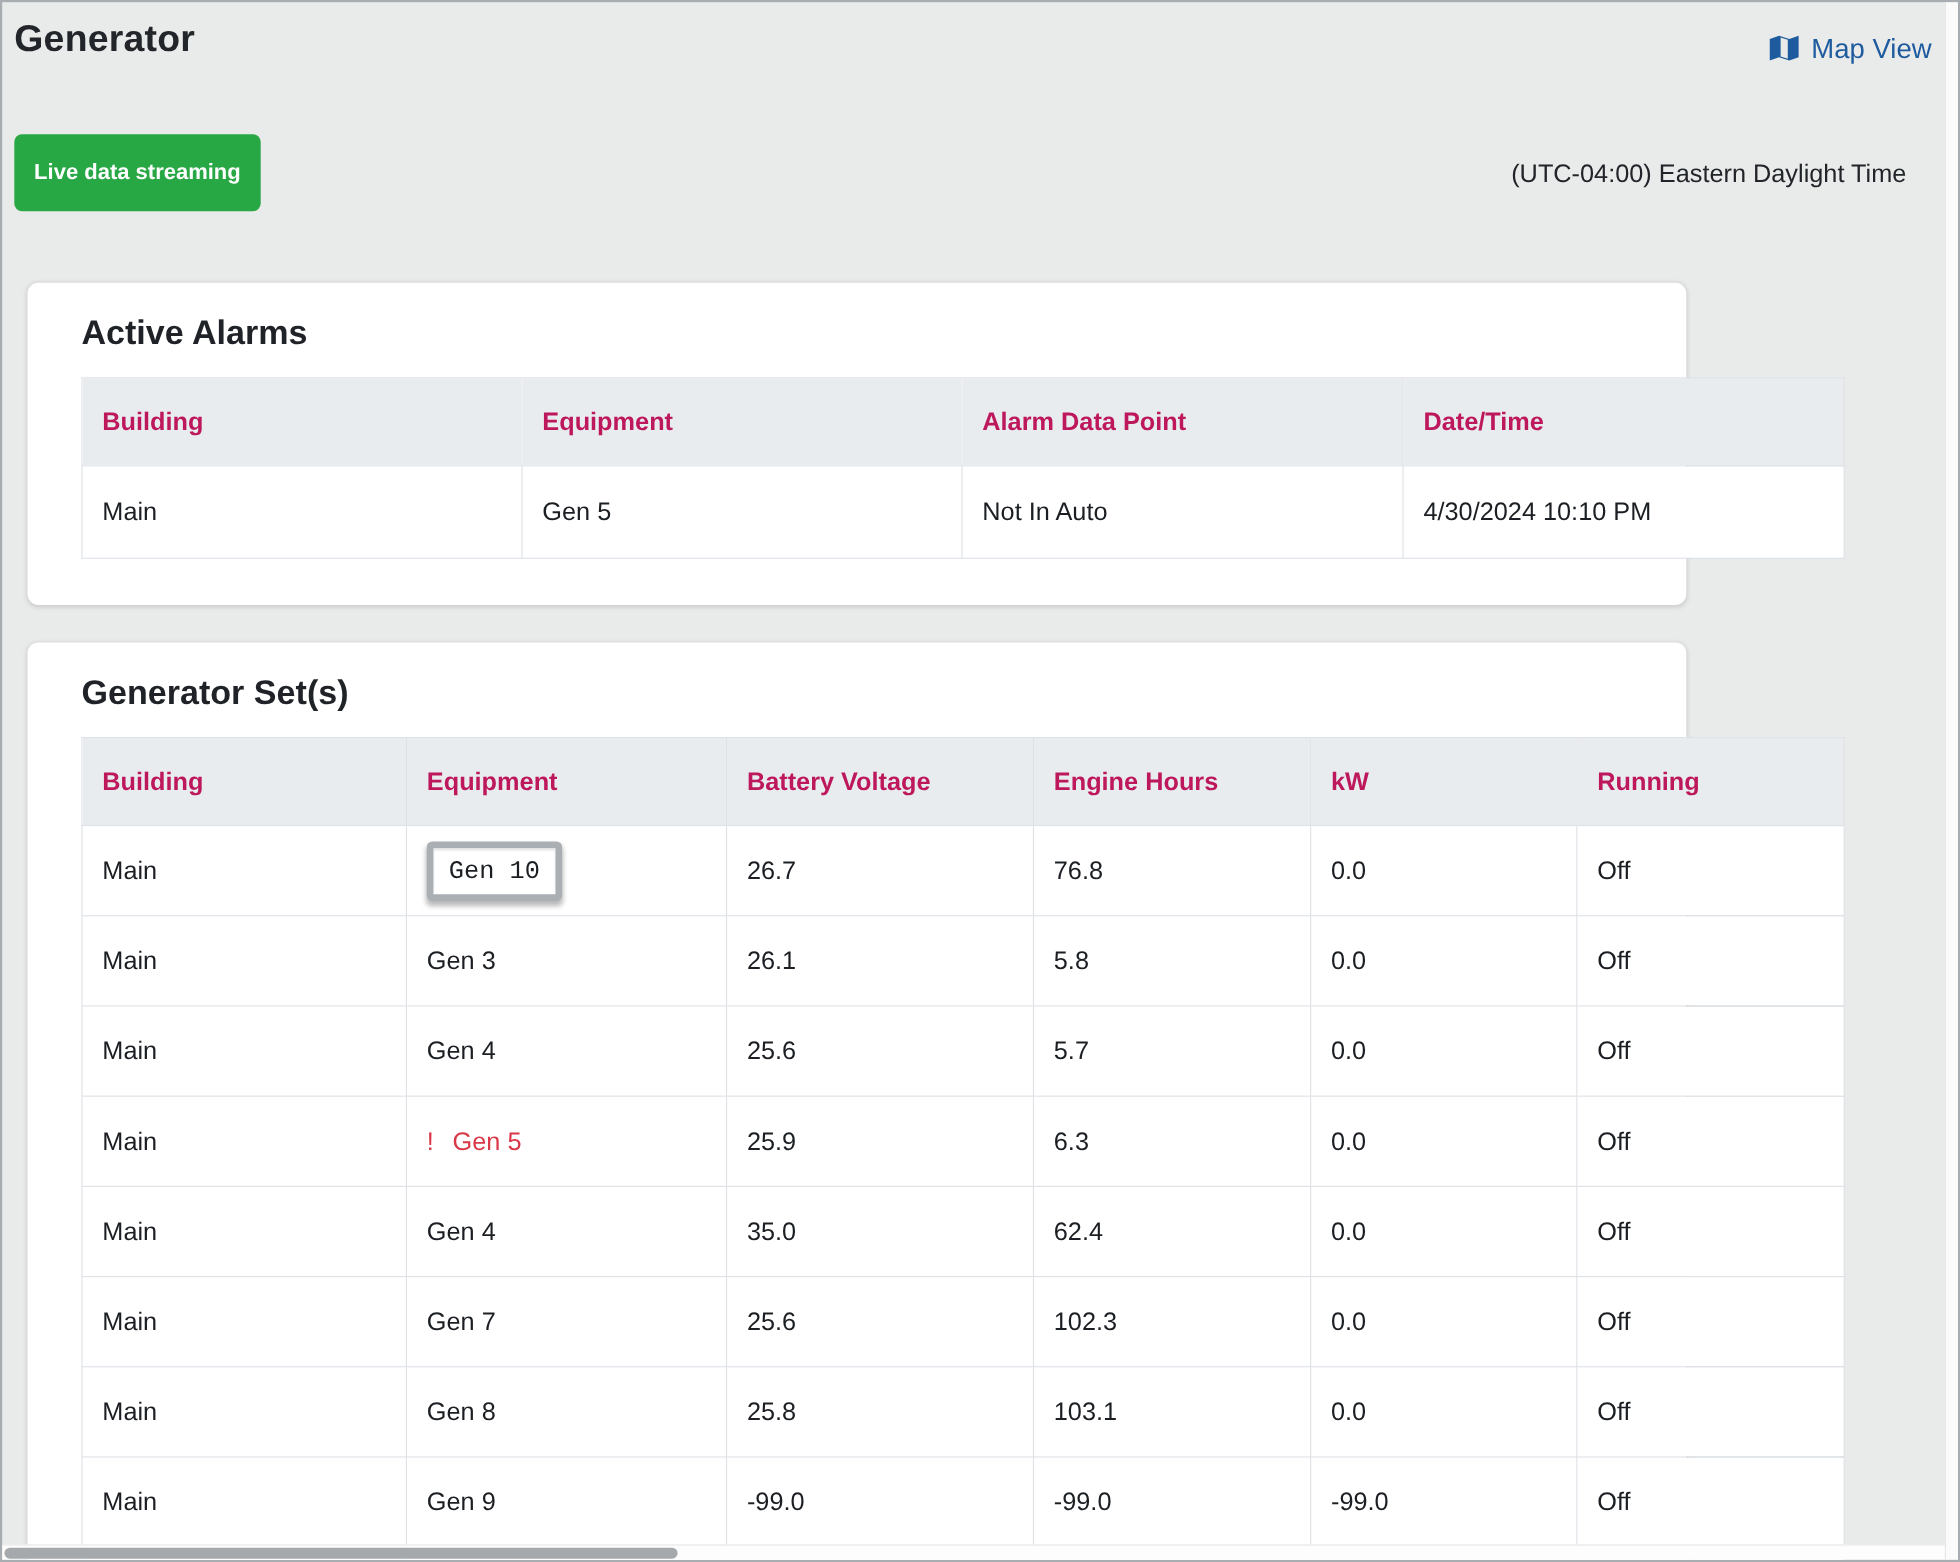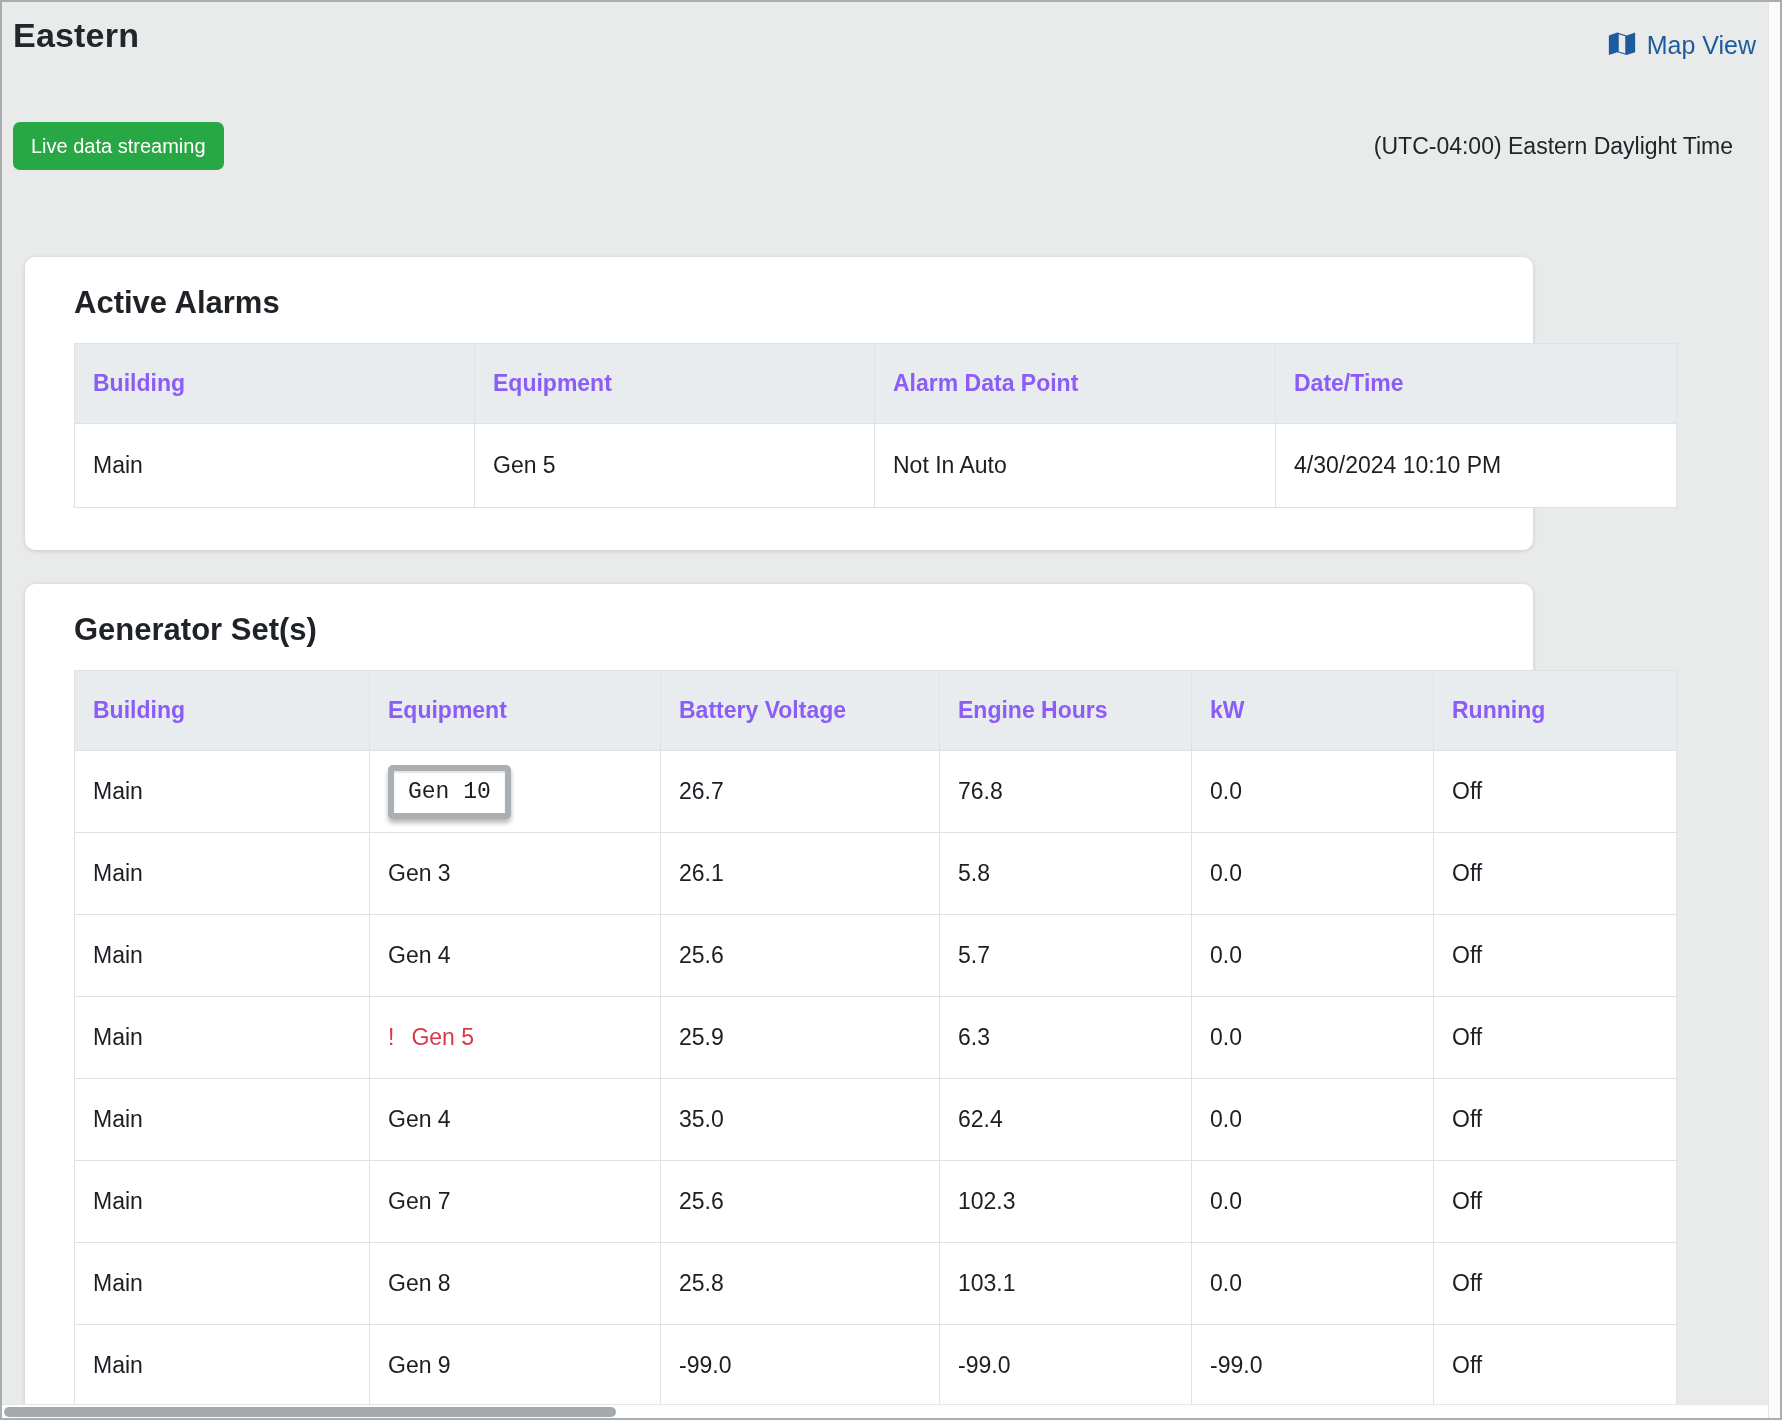--- a/index.html
+++ b/index.html
@@ -56,7 +56,7 @@
 <body>
 
 <div class="title-row">
-  <h1>Eastern</h1>
+  <h1>Generator</h1>
   <a class="map-view">
     <span>
       <svg viewBox="0 0 24 24" width="30" height="30" aria-hidden="true">

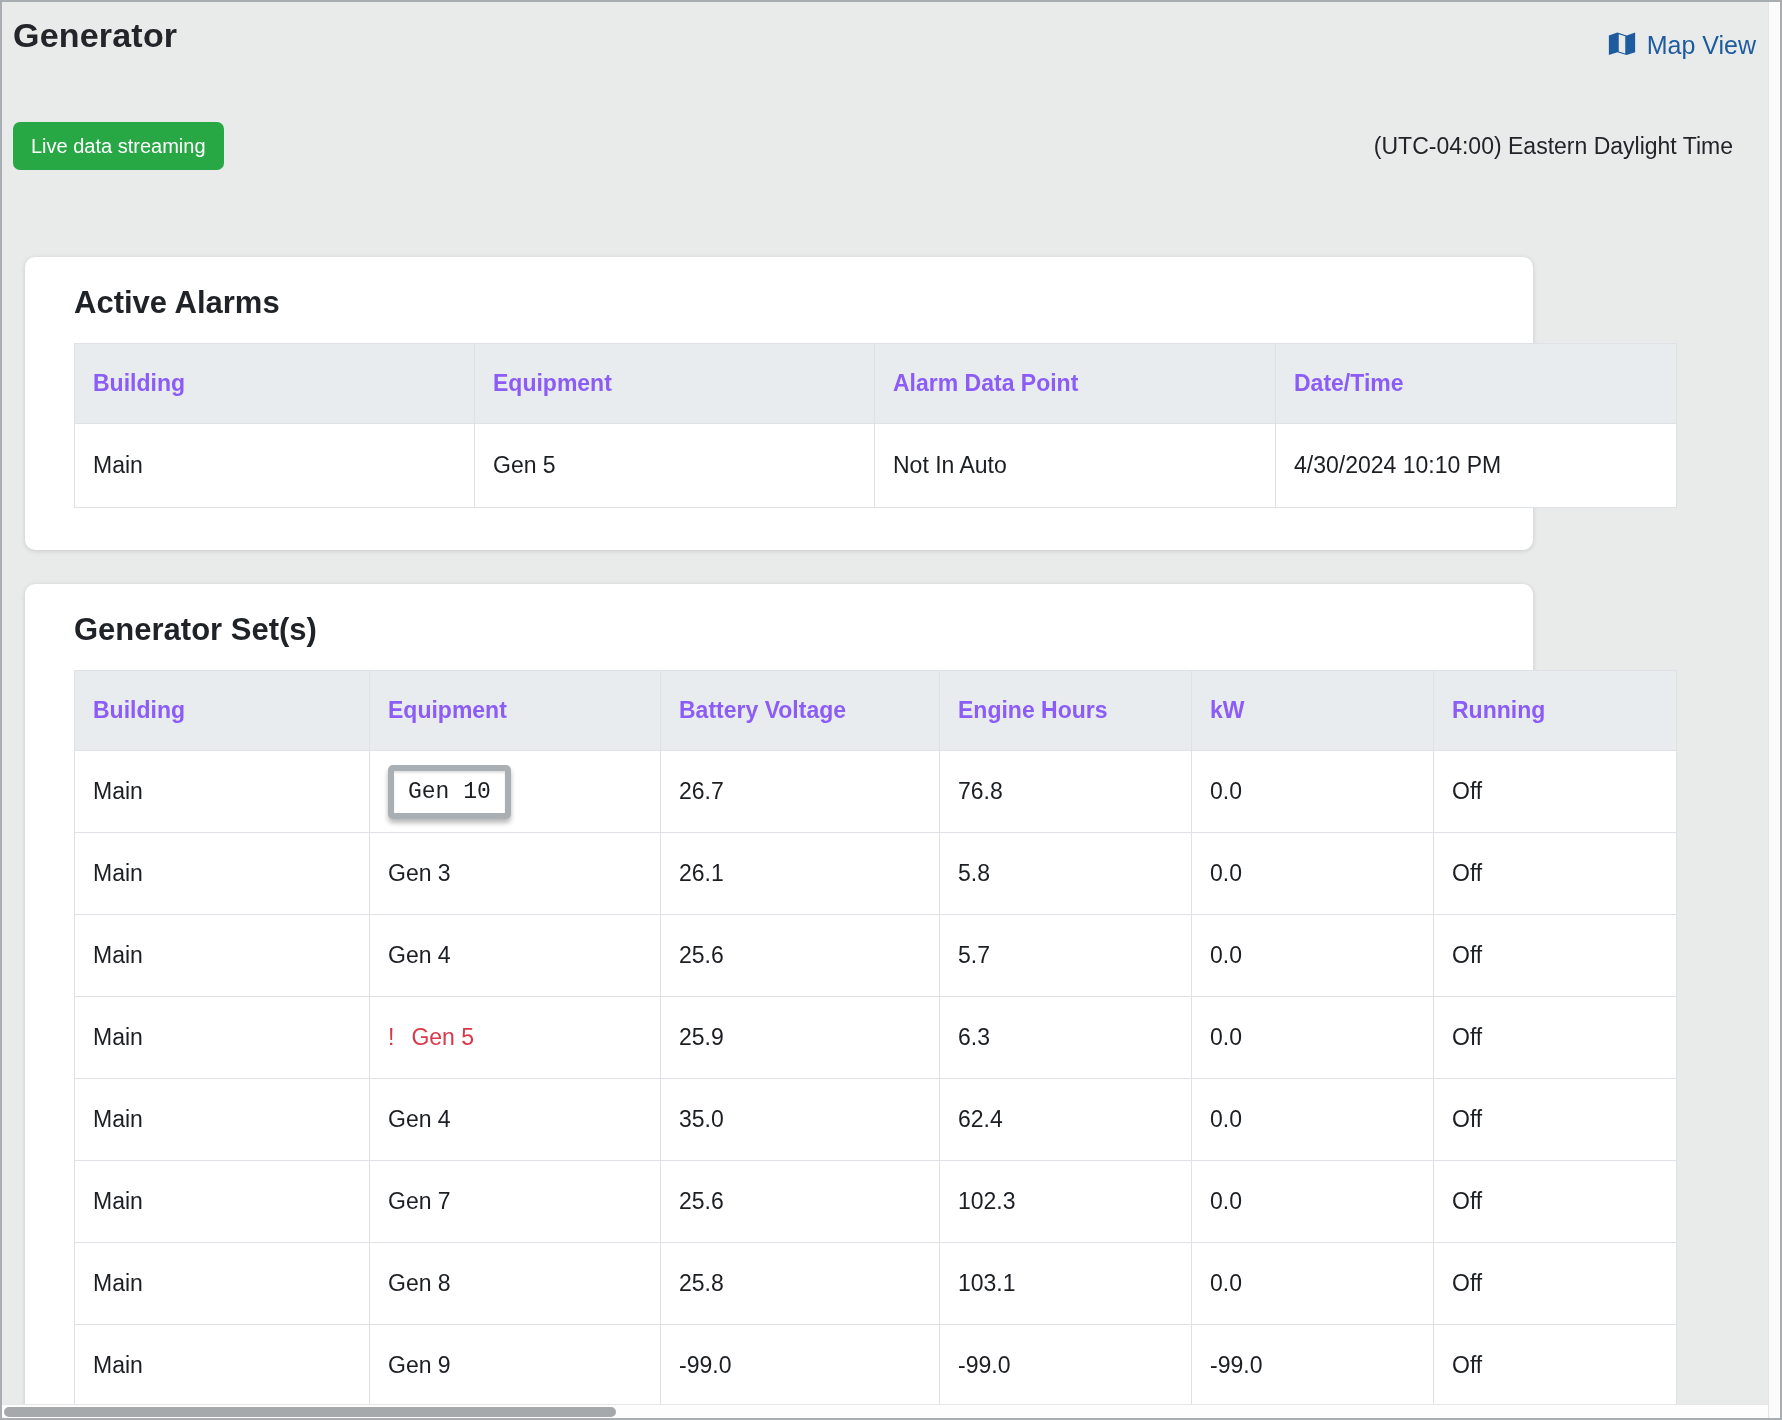--- a/index.html
+++ b/index.html
@@ -21,8 +21,8 @@
   .map-view svg { display:block; }
   .status-row { position:absolute; top:120px; left:11px; right:47px;
     display:flex; justify-content:space-between; align-items:center; }
-  .live-badge { background:#28a745; color:#ffffff; font-size:20px; font-weight:400;
-    padding:13px 18px; border-radius:7px; line-height:1.1; }
+  .live-badge { background:#28a745; color:#ffffff; font-size:20px; font-weight:700;
+    padding:24px 18px; border-radius:7px; line-height:1.1; }
   .tz { font-size:23px; color:#212529; }
   
   .card { position:absolute; left:23px; width:1508px; background:#ffffff;

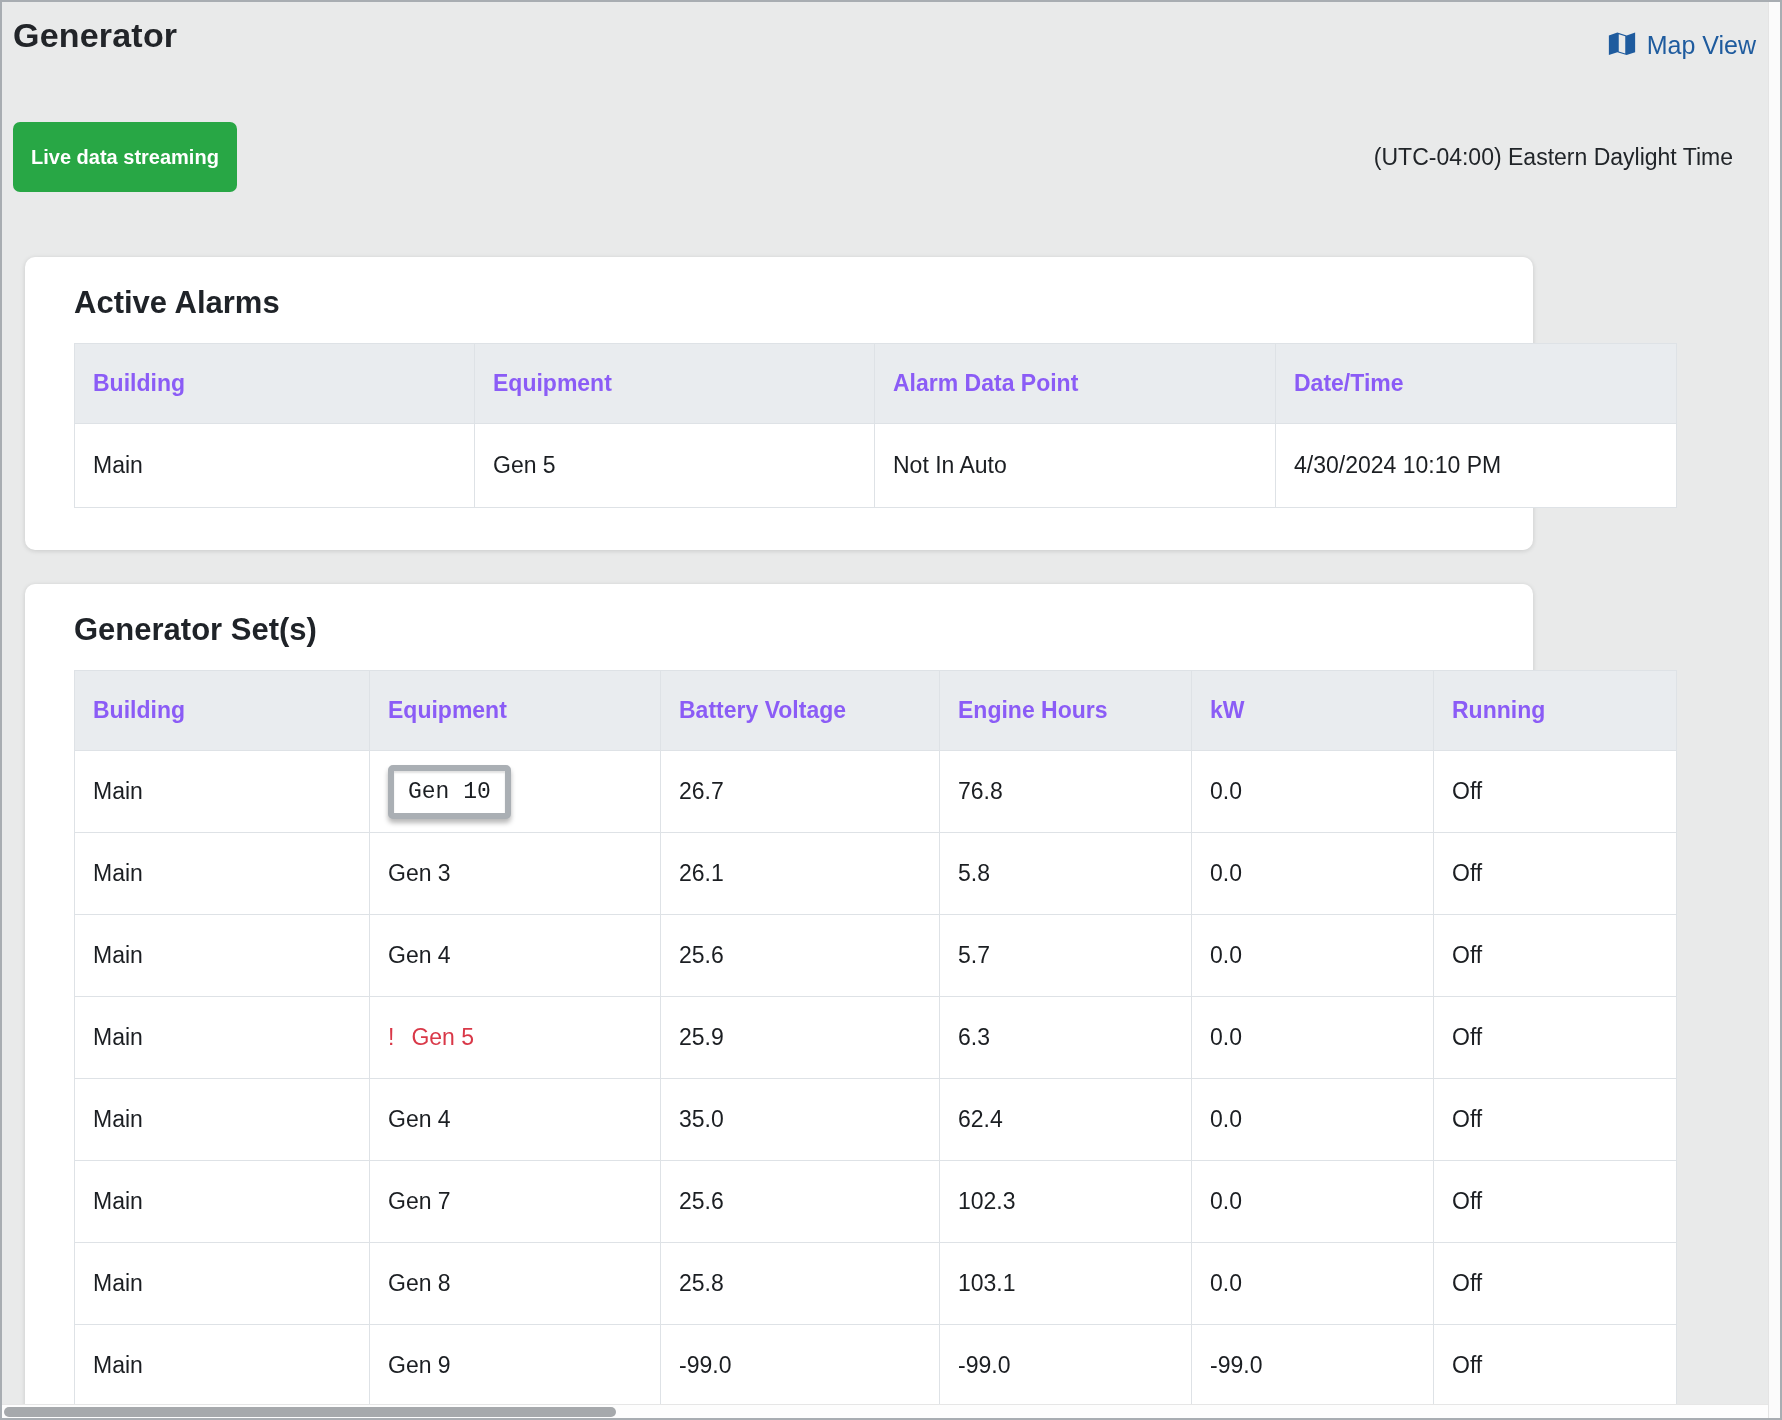--- a/index.html
+++ b/index.html
@@ -34,7 +34,7 @@
   table { border-collapse:collapse; table-layout:fixed; width:1602px; }
   th, td { border:1px solid #dee2e6; text-align:left; vertical-align:middle;
     font-size:23px; overflow:hidden; white-space:nowrap; }
-  th { background:#e9ecef; color:#8b5cf6; font-weight:700; padding:26px 18px; }
+  th { background:#e9ecef; color:#be185d; font-weight:700; padding:26px 18px; }
   td { color:#1b1e22; padding:27px 18px; background:#ffffff; }
   .t-alarms td { padding:28px 18px; }
   .cell-focus-host { padding:8px 18px;font-family:Liberation Mono, monospace; }

